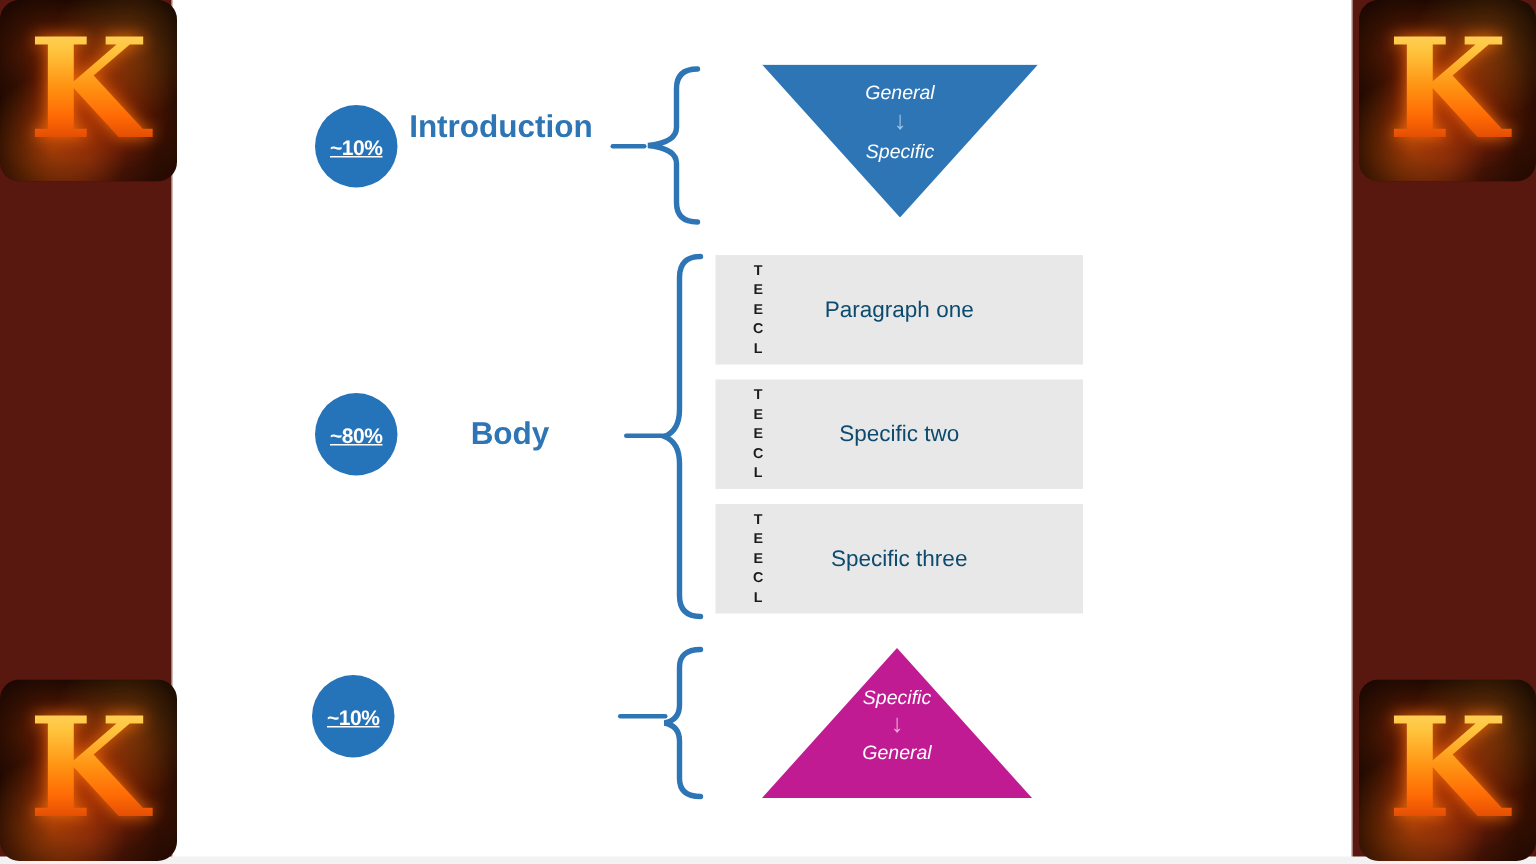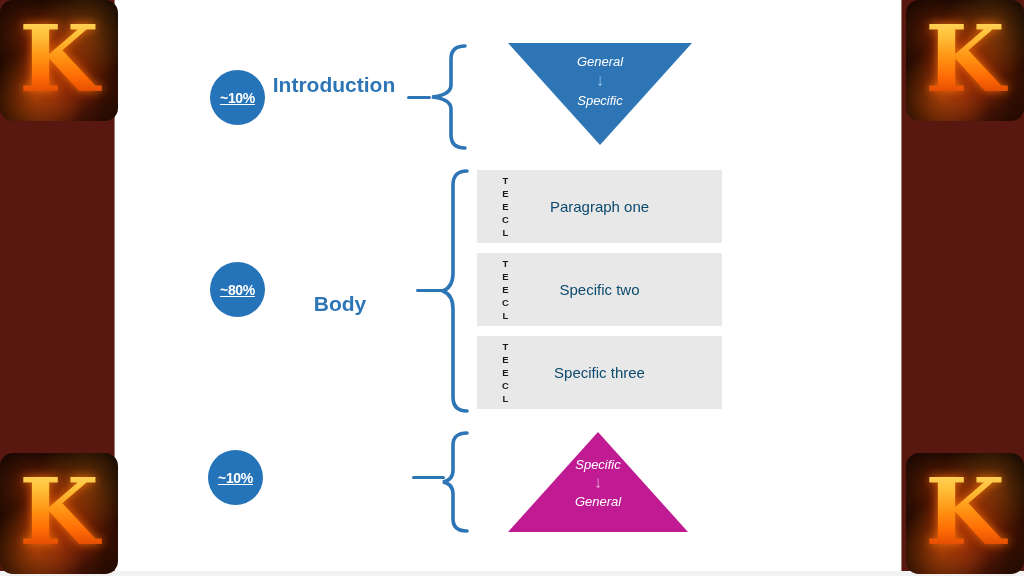--- a/index.html
+++ b/index.html
@@ -67,7 +67,7 @@
     text-align:center;
   }
   .seclabel.intro { left:263px; top:73px;  width:142px; }
-  .seclabel.body  { left:297px; top:292px; width:86px;  }
+  .seclabel.body  { left:297px; top:278px; width:86px;  }
   .seclabel.concl { left:268px; top:465px; width:140px; }
 
   

